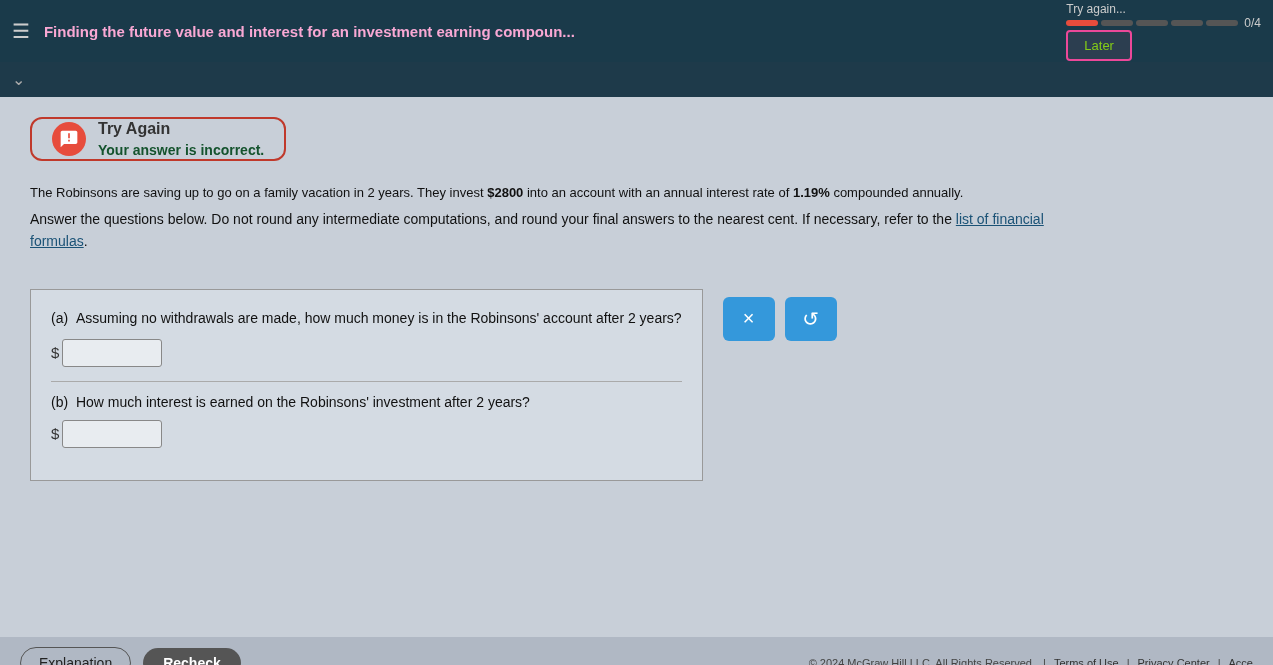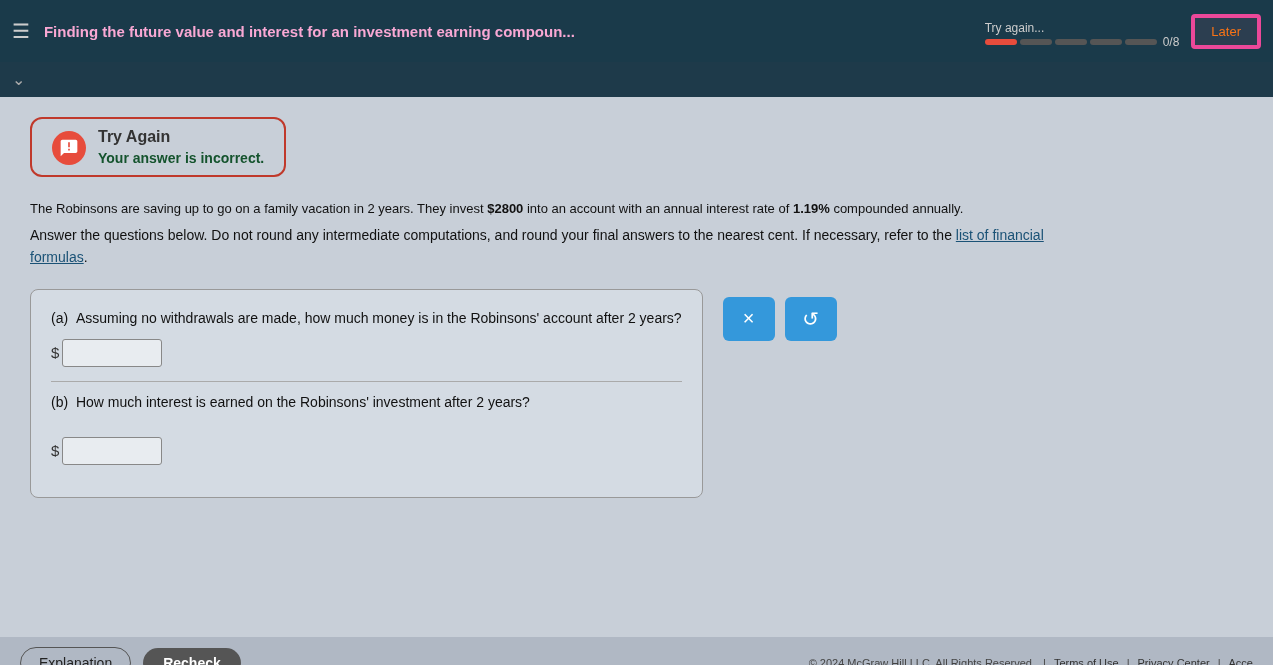--- a/index.html
+++ b/index.html
@@ -42,8 +42,9 @@
     .header-right {
       margin-left: auto;
       display: flex;
-      align-items: flex-end;
-      gap: 12px;
+      align-items: flex-start;
+      gap: 0;
+      flex-direction: column;
     }
     .try-again-label {
       color: #ccc;

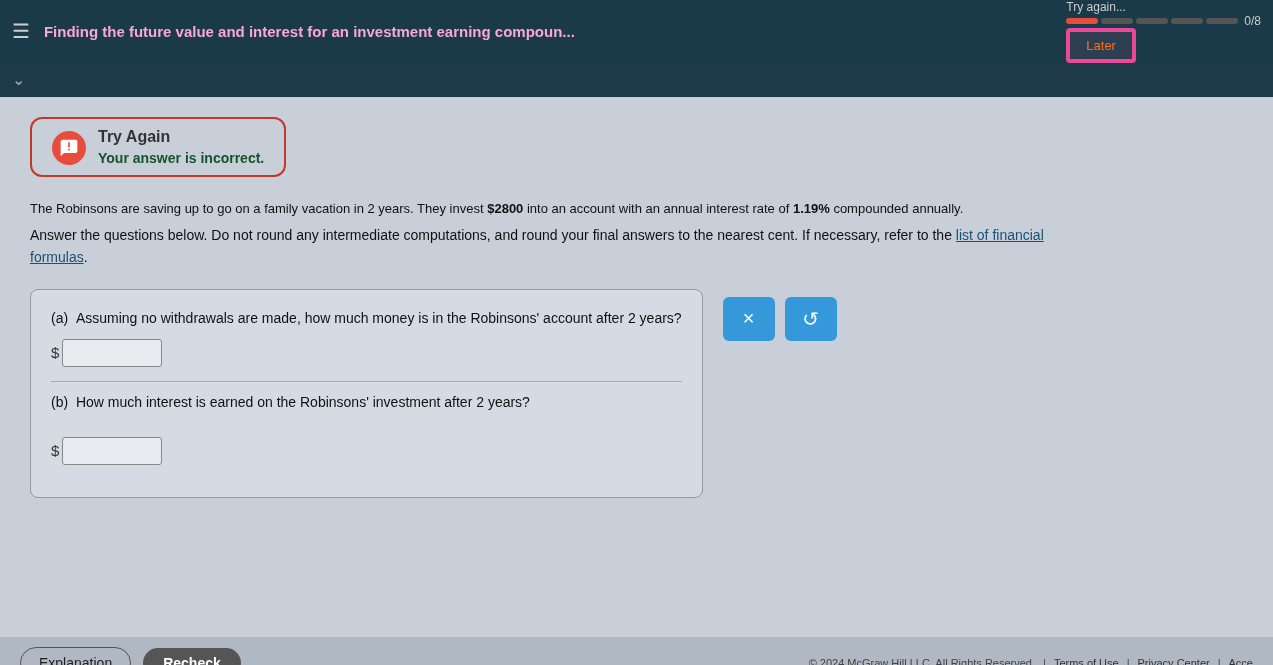--- a/index.html
+++ b/index.html
@@ -319,7 +319,7 @@
           <div class="progress-segment empty"></div>
           <div class="progress-segment empty"></div>
         </div>
-        <span class="progress-text">0/8</span>
+        <span class="progress-text">0/4</span>
       </div>
     </div>
     <button class="later-btn">Later</button>

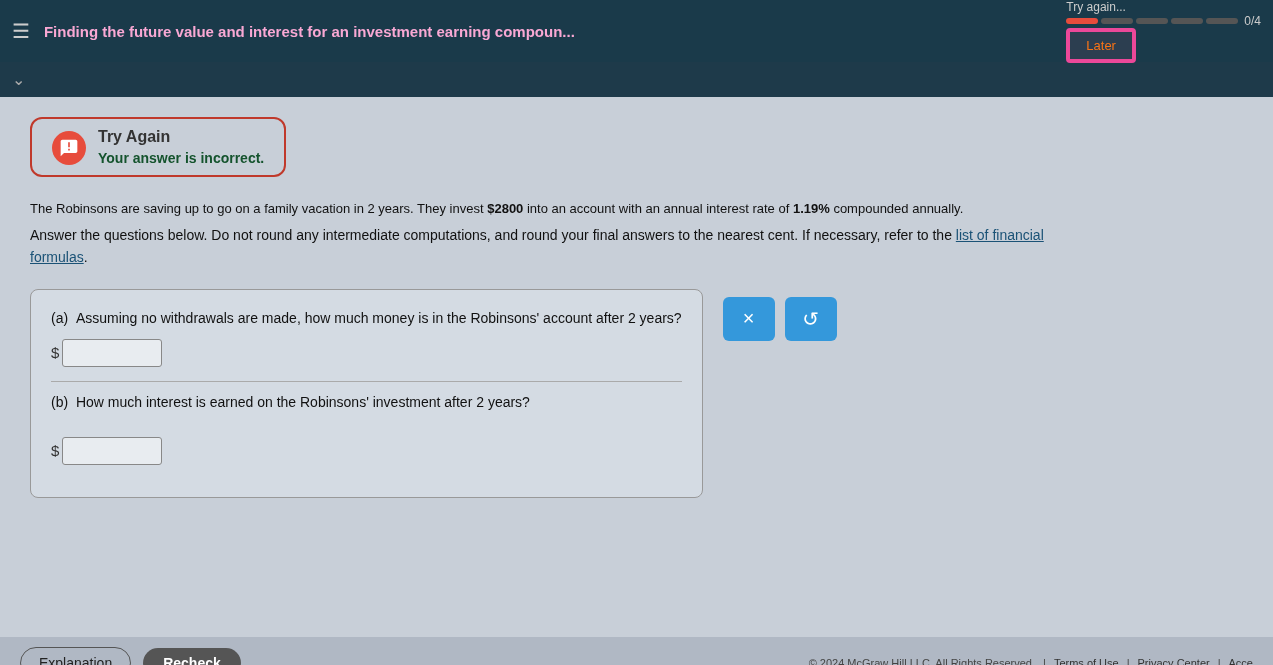--- a/index.html
+++ b/index.html
@@ -76,8 +76,8 @@
     }
     .later-btn {
       background: #2c3e50;
-      color: #f97316;
-      border: 4px solid #ec4899;
+      color: #84cc16;
+      border: 2px solid #ec4899;
       padding: 6px 16px;
       border-radius: 4px;
       cursor: pointer;

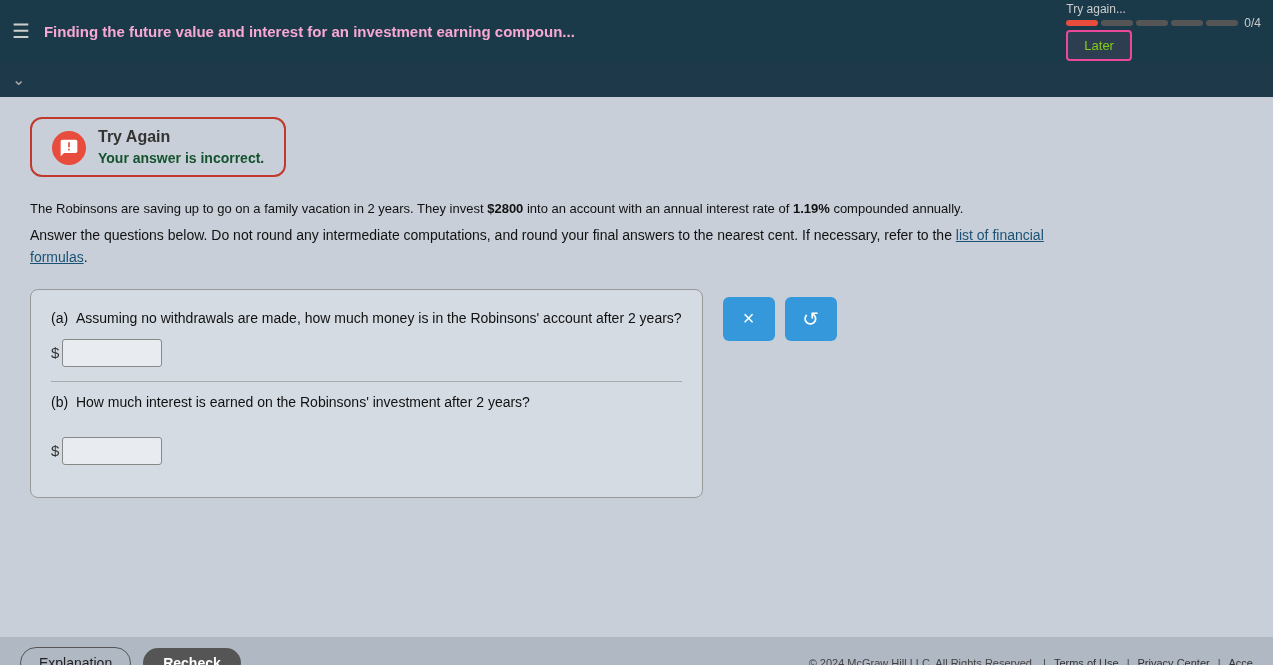--- a/index.html
+++ b/index.html
@@ -109,9 +109,9 @@
     .try-again-box {
       border: 2px solid #c0392b;
       border-radius: 12px;
-      padding: 9px 20px;
+      padding: 1px 20px;
       display: inline-flex;
-      align-items: center;
+      align-items: flex-start;
       gap: 12px;
       background: #c8cfd8;
       margin-bottom: 22px;

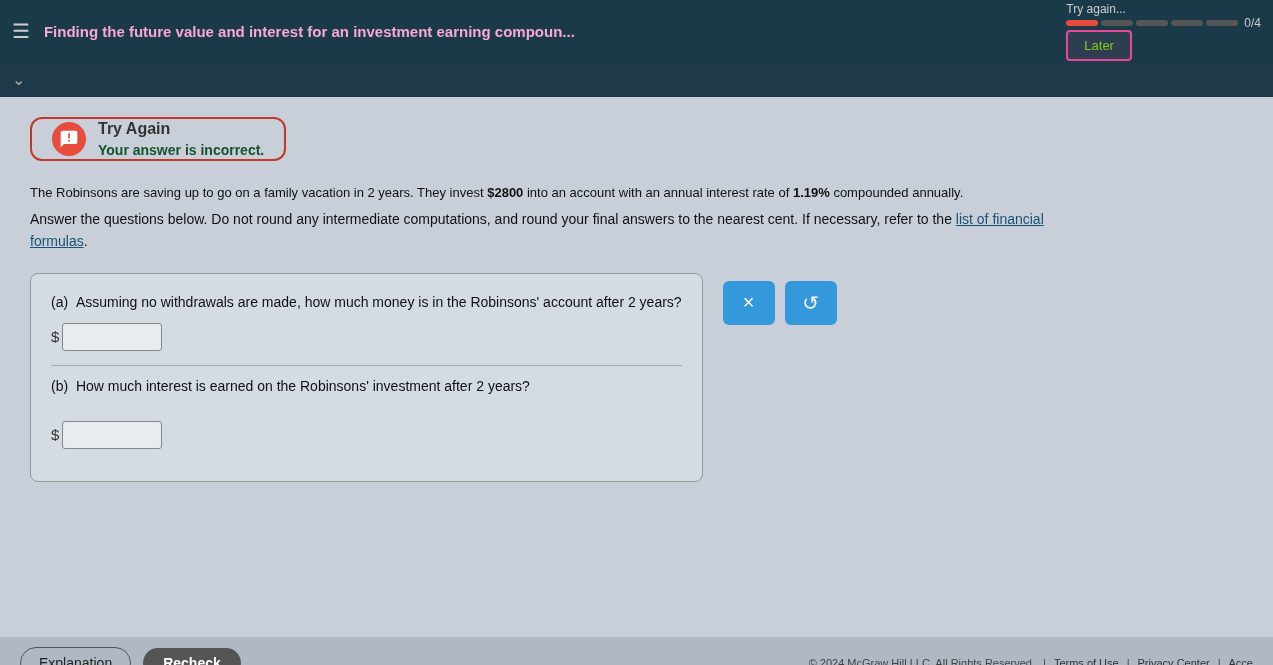--- a/index.html
+++ b/index.html
@@ -161,7 +161,7 @@
       font-size: 14px;
       color: #111;
       line-height: 1.6;
-      margin-bottom: 20px;
+      margin-bottom: 36px;
       max-width: 1050px;
     }
     .instructions-text a {

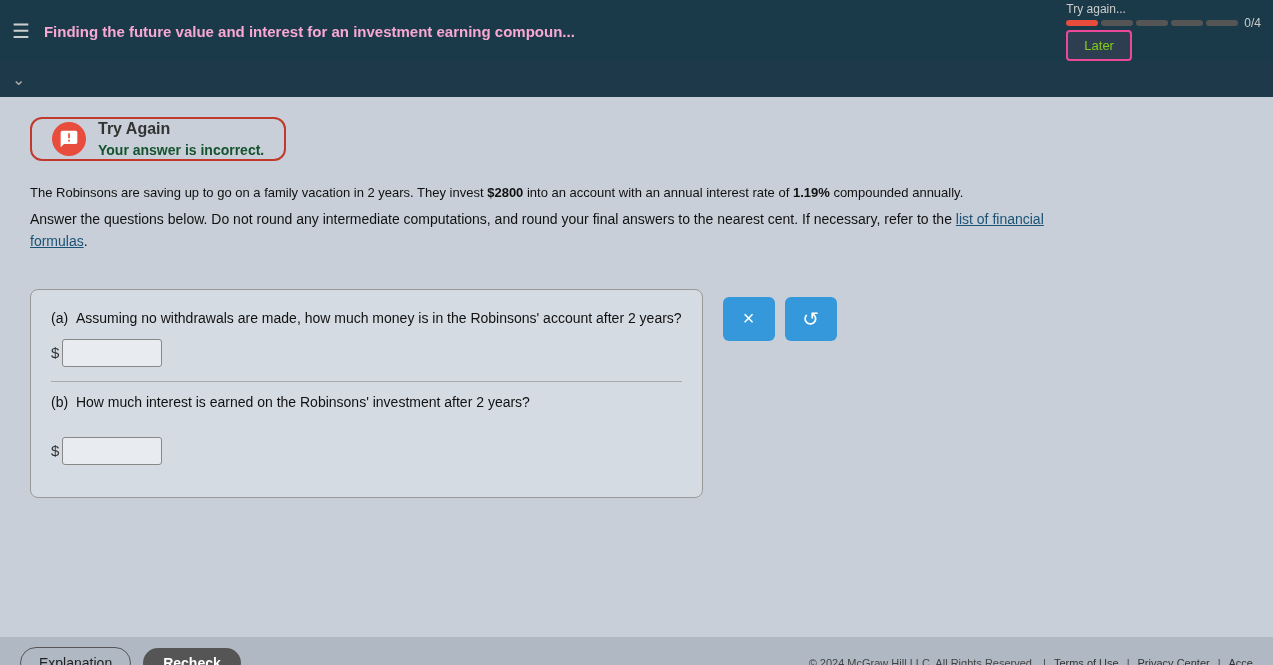--- a/index.html
+++ b/index.html
@@ -172,7 +172,7 @@
     
     .question-box {
       border: 1px solid #999;
-      border-radius: 8px;
+      border-radius: 0;
       background: #d4dbe3;
       padding: 18px 20px 18px 20px;
       max-width: 740px;

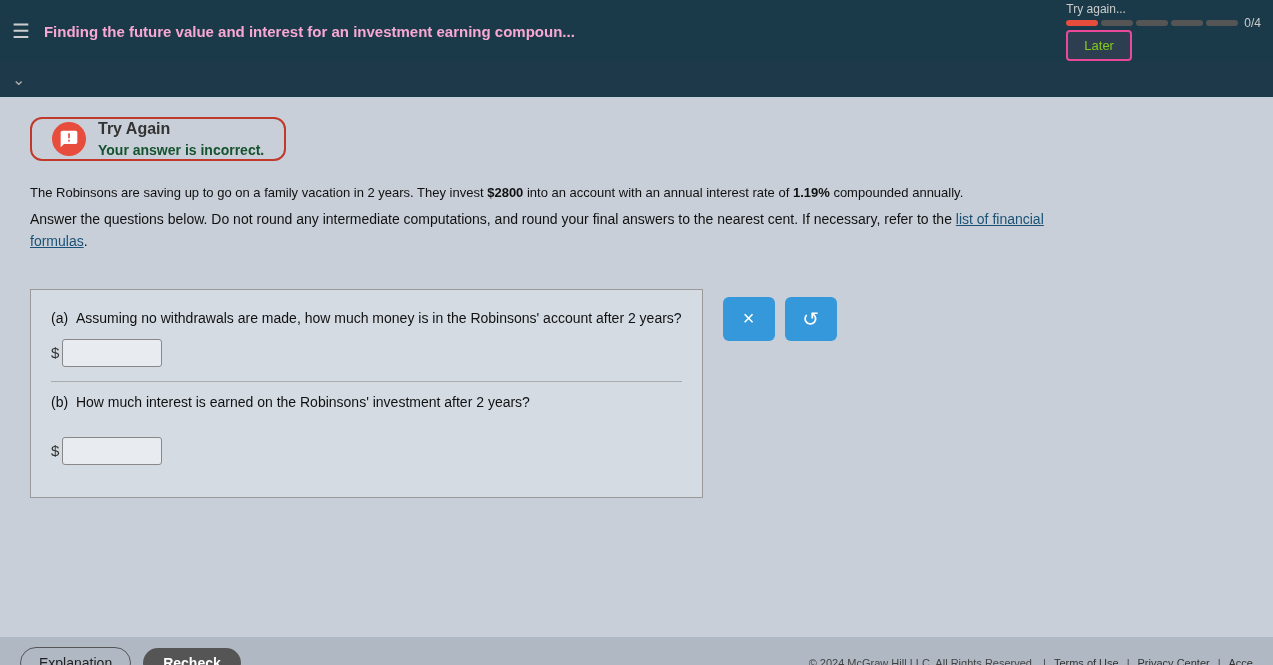--- a/index.html
+++ b/index.html
@@ -212,7 +212,7 @@
     .part-b-text {
       font-size: 14px;
       color: #111;
-      margin-bottom: 27px;
+      margin-bottom: 10px;
     }
 
     

